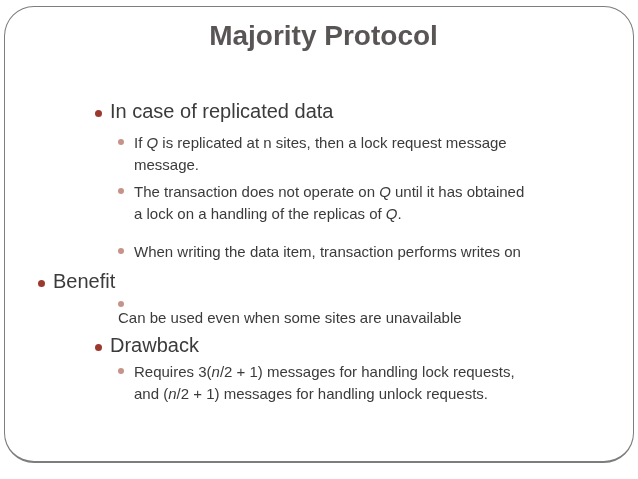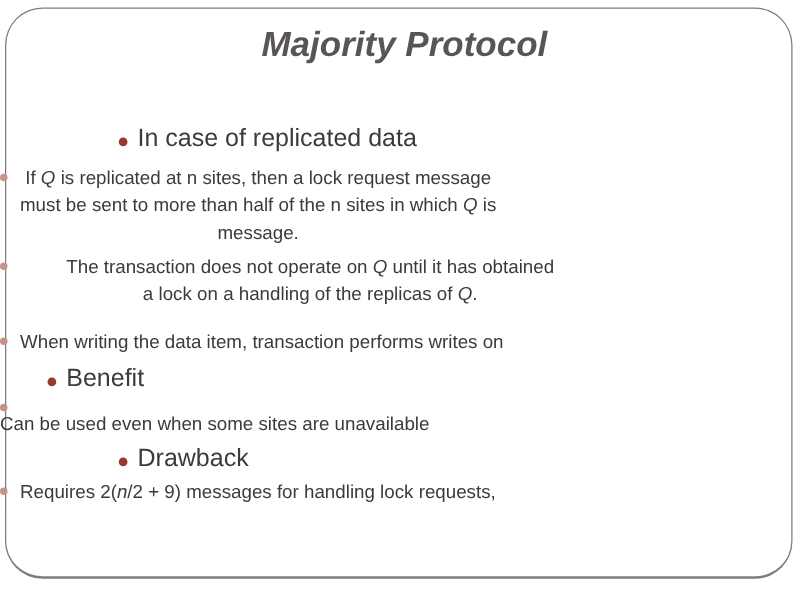--- a/index.html
+++ b/index.html
@@ -37,7 +37,6 @@
     font-weight: 700;
     letter-spacing: 0;
     color: var(--title, #5a5555);
-    font-style: italic;
   }
   .content {
     position: absolute;

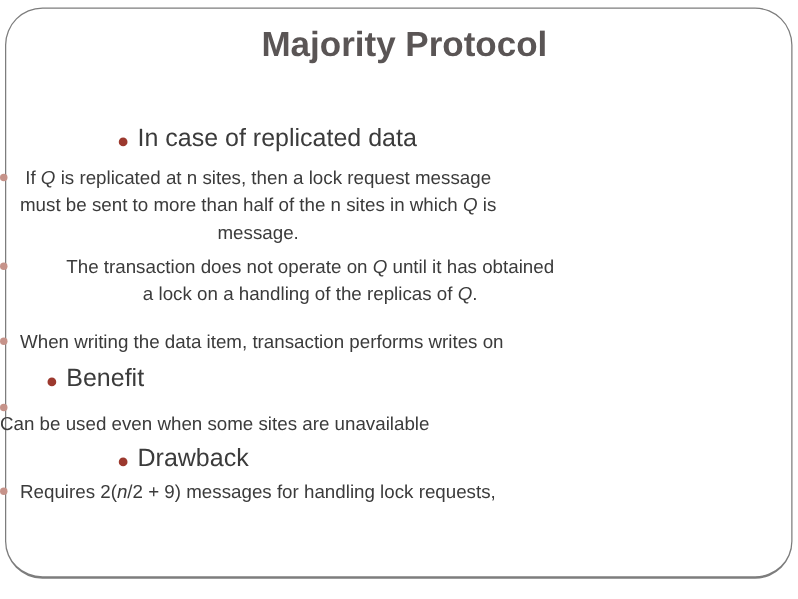--- a/index.html
+++ b/index.html
@@ -48,7 +48,6 @@
     display: flex;
     align-items: flex-start;
     color: var(--text, #3b3b3b);
-    text-align: center;
   }
   .item.l1 {
     padding-left: 95px;

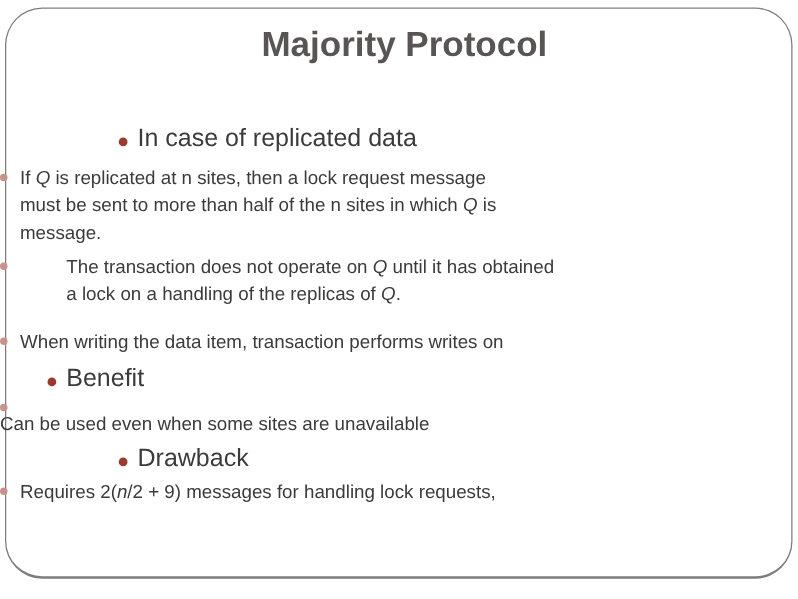--- a/index.html
+++ b/index.html
@@ -55,6 +55,7 @@
     line-height: 24px;
   }
   .item.l2 {
+    padding-left: 118px;
     font-size: 15px;
     line-height: 22px;
   }

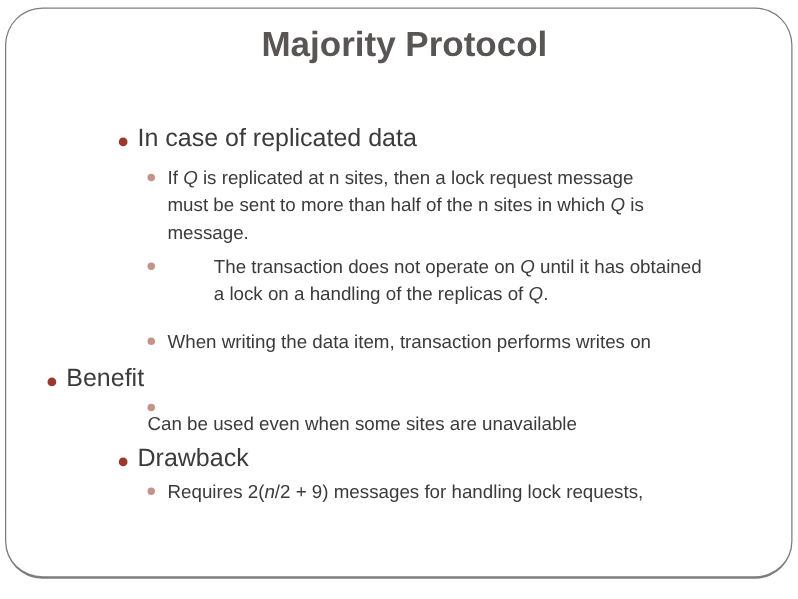--- a/index.html
+++ b/index.html
@@ -110,7 +110,6 @@
       <span class="dot"></span>
       <div class="txt">
         <div class="line"><span>If </span><i>Q</i><span> is replicated at n sites, then a lock request message</span></div>
-        <div class="line"><span>must be sent to more than half of the n sites in which </span><i>Q</i><span> is</span></div>
         <div class="line"><span>message.</span></div>
       </div>
     </div>

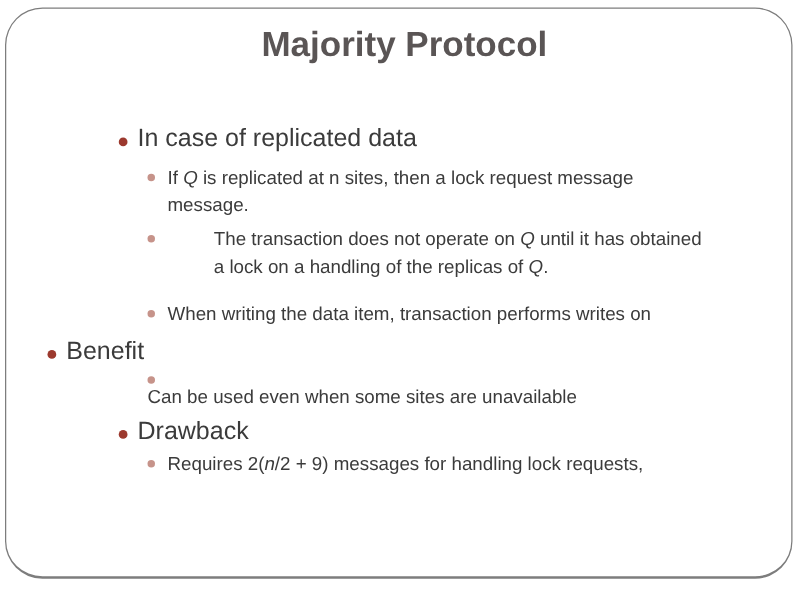--- a/index.html
+++ b/index.html
@@ -85,7 +85,7 @@
   }
   
   .content .item:nth-child(2) { margin-top: 9px; }
-  .content .item:nth-child(3) { margin-top: 5px; gap: 37px; }
+  .content .item:nth-child(3) { margin-top: 5px; }
   .content .item:nth-child(4) { margin-top: 16px; }
   .content .item:nth-child(5) { margin-top: 6px; padding-left: 38px; }
   .content .item:nth-child(6) { margin-top: 1px; flex-direction: column; }

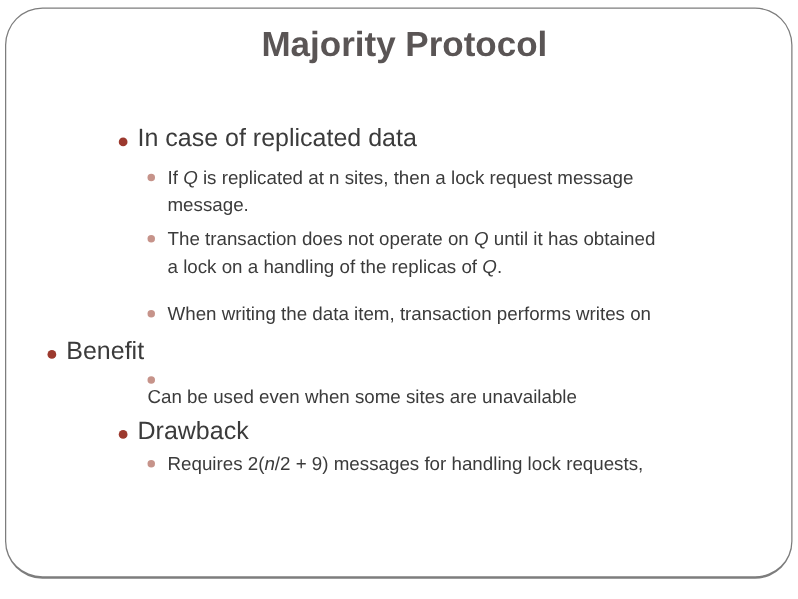--- a/index.html
+++ b/index.html
@@ -147,7 +147,7 @@
     <div class="item l2">
       <span class="dot"></span>
       <div class="txt">
-        <div class="line"><span>Requires 2(</span><i>n</i><span>/2 + 9) messages for handling lock requests,</span></div>
+        <div class="line"><span>Requires 3(</span><i>n</i><span>/2 + 9) messages for handling lock requests,</span></div>
       </div>
     </div>
   </div>

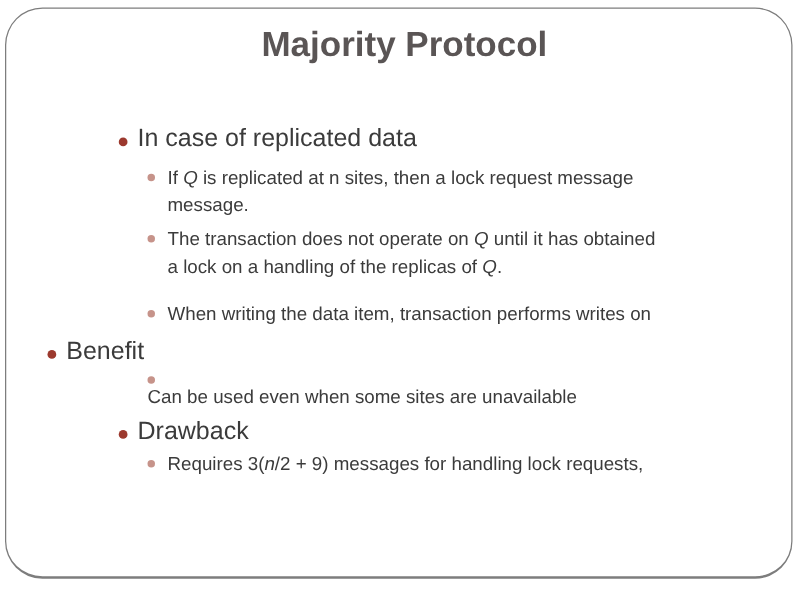--- a/index.html
+++ b/index.html
@@ -147,7 +147,7 @@
     <div class="item l2">
       <span class="dot"></span>
       <div class="txt">
-        <div class="line"><span>Requires 3(</span><i>n</i><span>/2 + 9) messages for handling lock requests,</span></div>
+        <div class="line"><span>Requires 3(</span><i>n</i><span>/2 + 1) messages for handling lock requests,</span></div>
       </div>
     </div>
   </div>

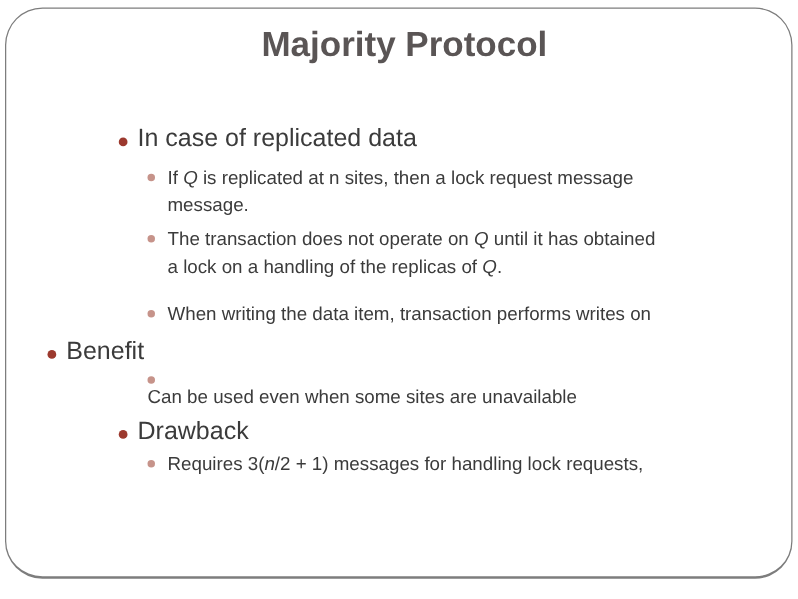--- a/index.html
+++ b/index.html
@@ -148,6 +148,7 @@
       <span class="dot"></span>
       <div class="txt">
         <div class="line"><span>Requires 3(</span><i>n</i><span>/2 + 1) messages for handling lock requests,</span></div>
+        <div class="line"><span>and (</span><i>n</i><span>/2 + 1) messages for handling unlock requests.</span></div>
       </div>
     </div>
   </div>

